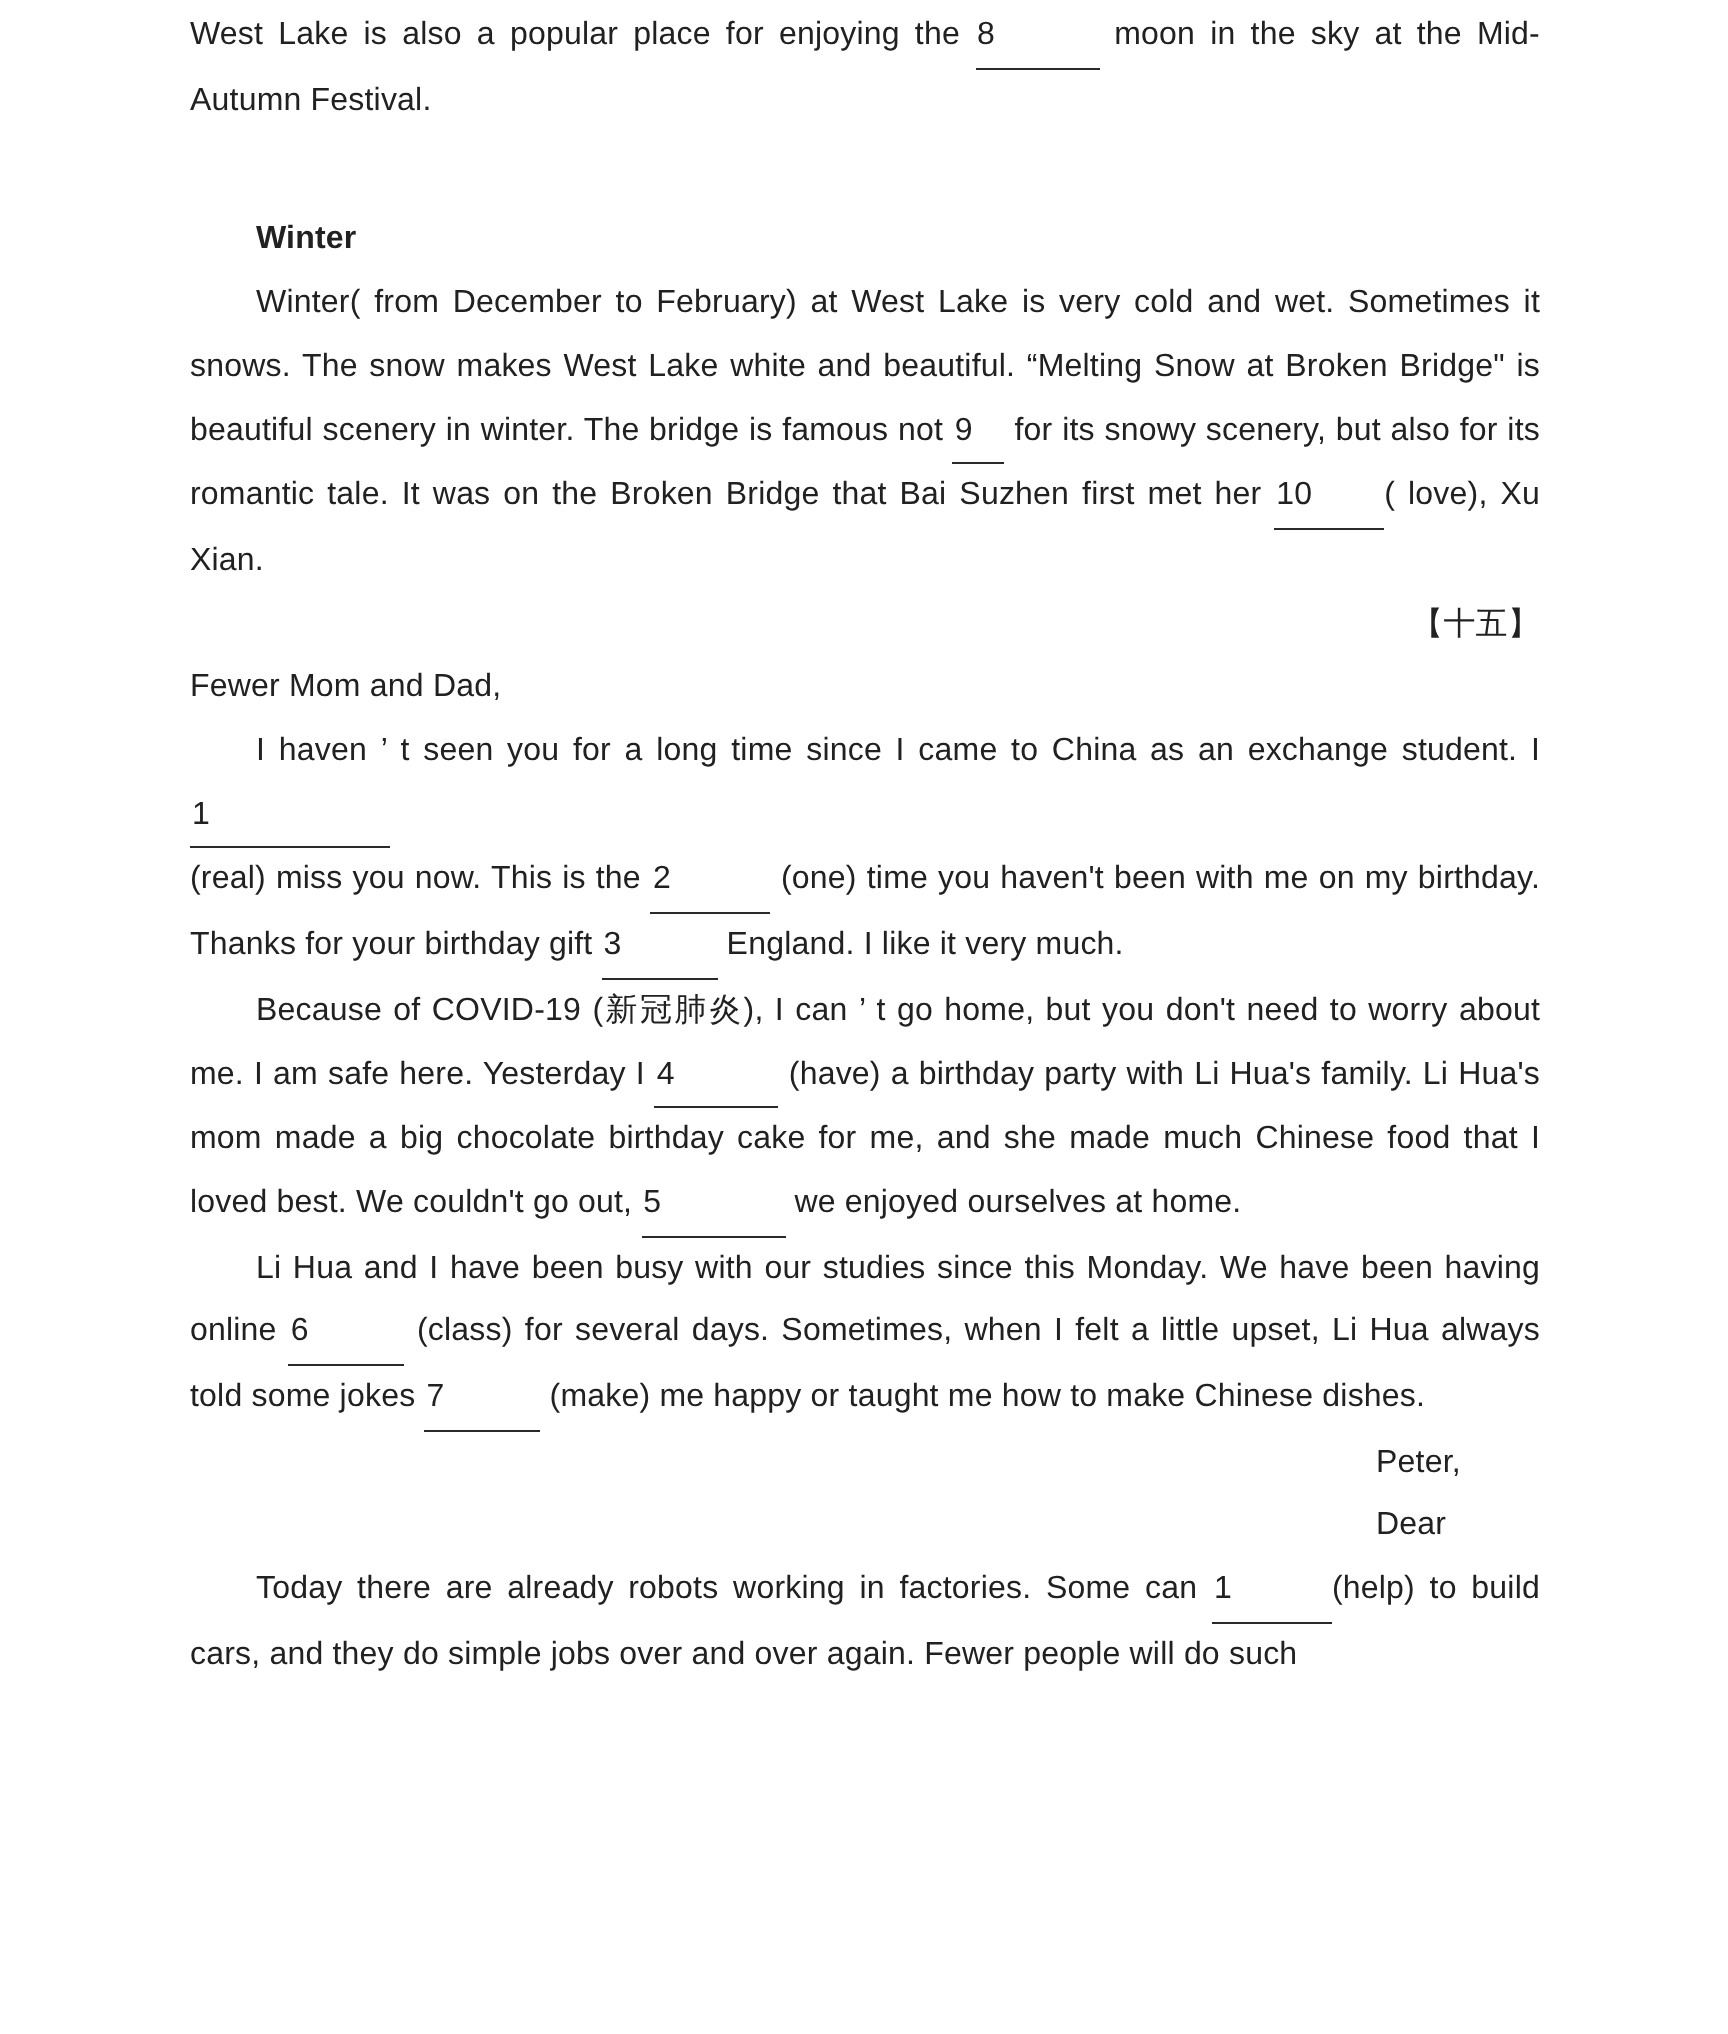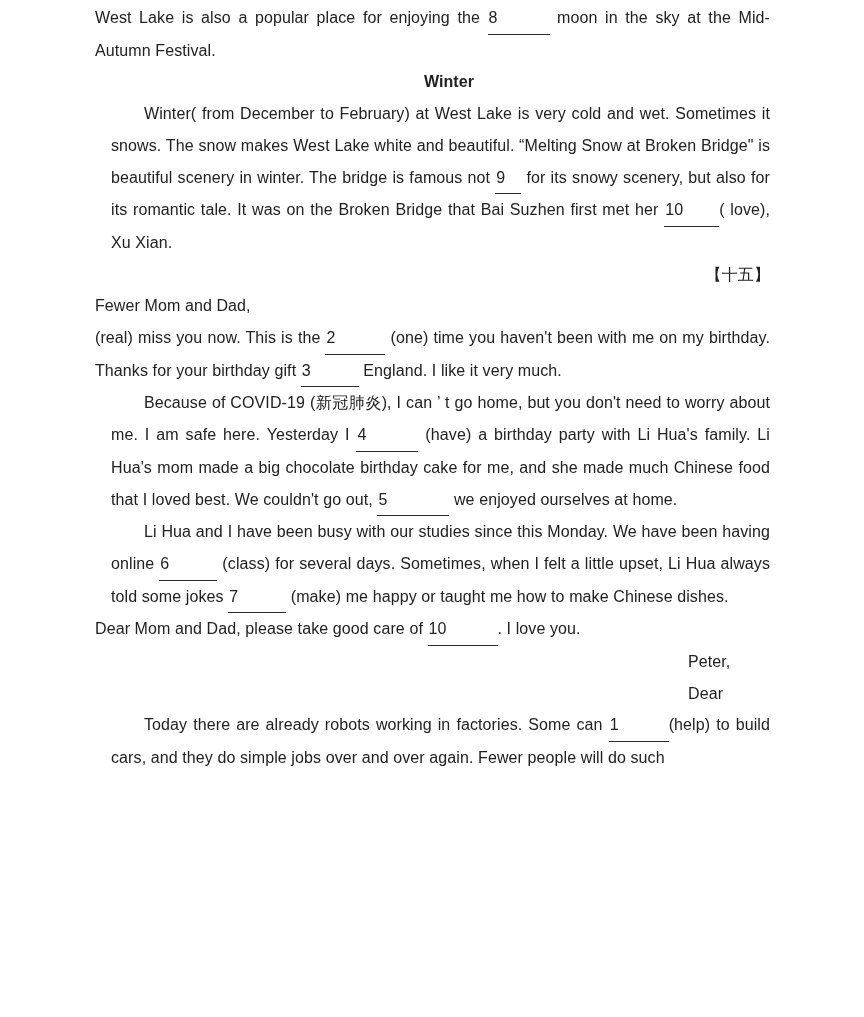--- a/index.html
+++ b/index.html
@@ -30,8 +30,9 @@
   .blk.indent { text-indent: 33px; margin-left: 16px; }
   .heading {
     font-weight: 700;
-    text-align: center;
+    text-align: left;
     text-indent: 33px;
+    margin-top: 38px;
   }
   .center {
     text-align: right;

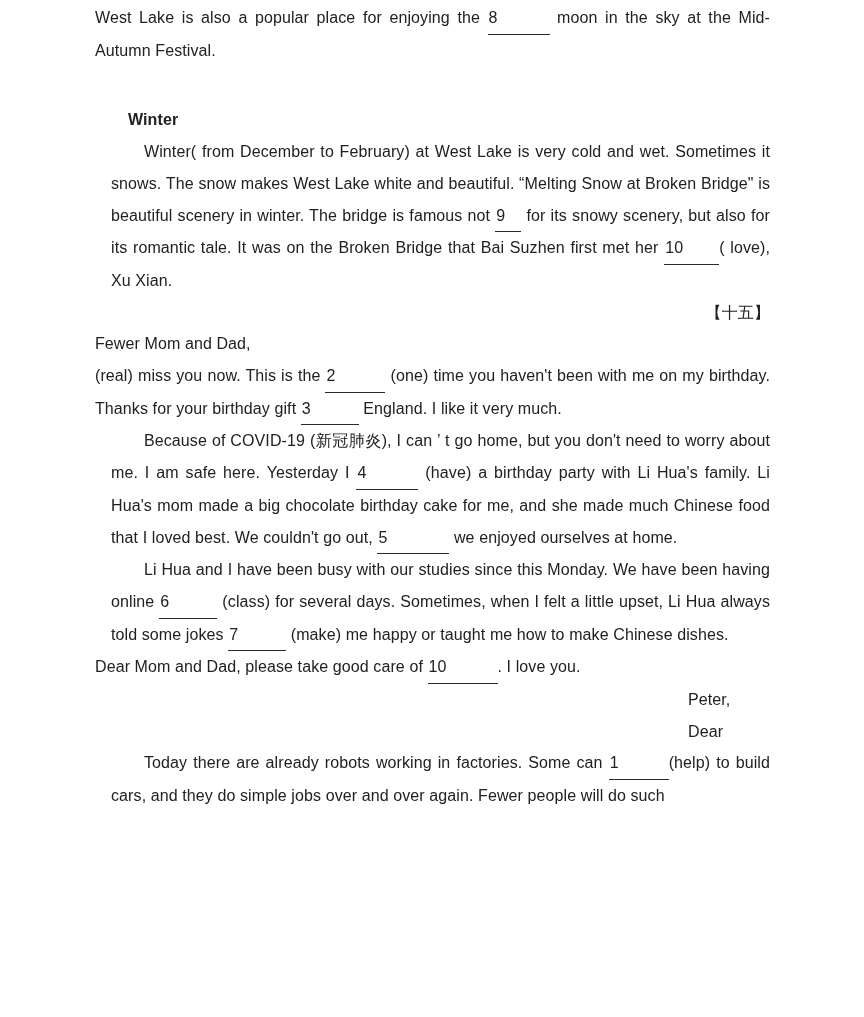--- a/index.html
+++ b/index.html
@@ -27,7 +27,7 @@
     text-align: justify;
     letter-spacing: 0.1px;
   }
-  .blk.indent { text-indent: 33px; margin-left: 16px; }
+  .blk.indent { text-indent: 33px; }
   .heading {
     font-weight: 700;
     text-align: left;

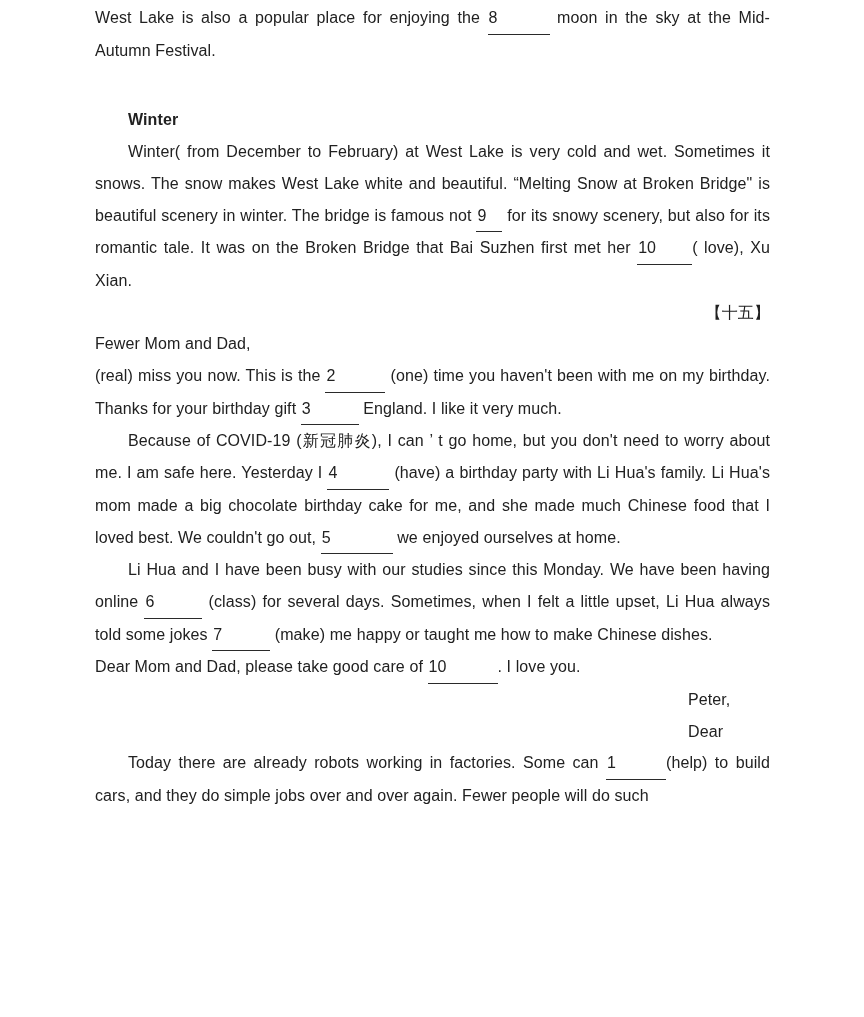--- a/index.html
+++ b/index.html
@@ -60,6 +60,7 @@
     <p class="blk para indent">Winter( from December to February) at West Lake is very cold and wet. Sometimes it snows. The snow makes West Lake white and beautiful. “Melting Snow at Broken Bridge" is beautiful scenery in winter. The bridge is famous not <span class="blank" style="min-width: 26px;">9</span> for its snowy scenery, but also for its romantic tale. It was on the Broken Bridge that Bai Suzhen first met her <span class="blank" style="min-width: 55px;">10</span>( love), Xu Xian.</p>
     <p class="blk center">【十五】</p>
     <p class="blk para">Fewer Mom and Dad,</p>
+    <p class="blk para indent">I haven ’ t seen you for a long time since I came to China as an exchange student. I <span class="blank" style="min-width: 100px;">1</span></p>
     <p class="blk para">(real) miss you now. This is the <span class="blank" style="min-width: 60px;">2</span> (one) time you haven't been with me on my birthday. Thanks for your birthday gift <span class="blank" style="min-width: 58px;">3</span> England. I like it very much.</p>
     <p class="blk para indent">Because of COVID-19 (新冠肺炎), I can ’ t go home, but you don't need to worry about me. I am safe here. Yesterday I <span class="blank" style="min-width: 62px;">4</span> (have) a birthday party with Li Hua's family. Li Hua's mom made a big chocolate birthday cake for me, and she made much Chinese food that I loved best. We couldn't go out, <span class="blank" style="min-width: 72px;">5</span> we enjoyed ourselves at home.</p>
     <p class="blk para indent">Li Hua and I have been busy with our studies since this Monday. We have been having online <span class="blank" style="min-width: 58px;">6</span> (class) for several days. Sometimes, when I felt a little upset, Li Hua always told some jokes <span class="blank" style="min-width: 58px;">7</span> (make) me happy or taught me how to make Chinese dishes.</p>

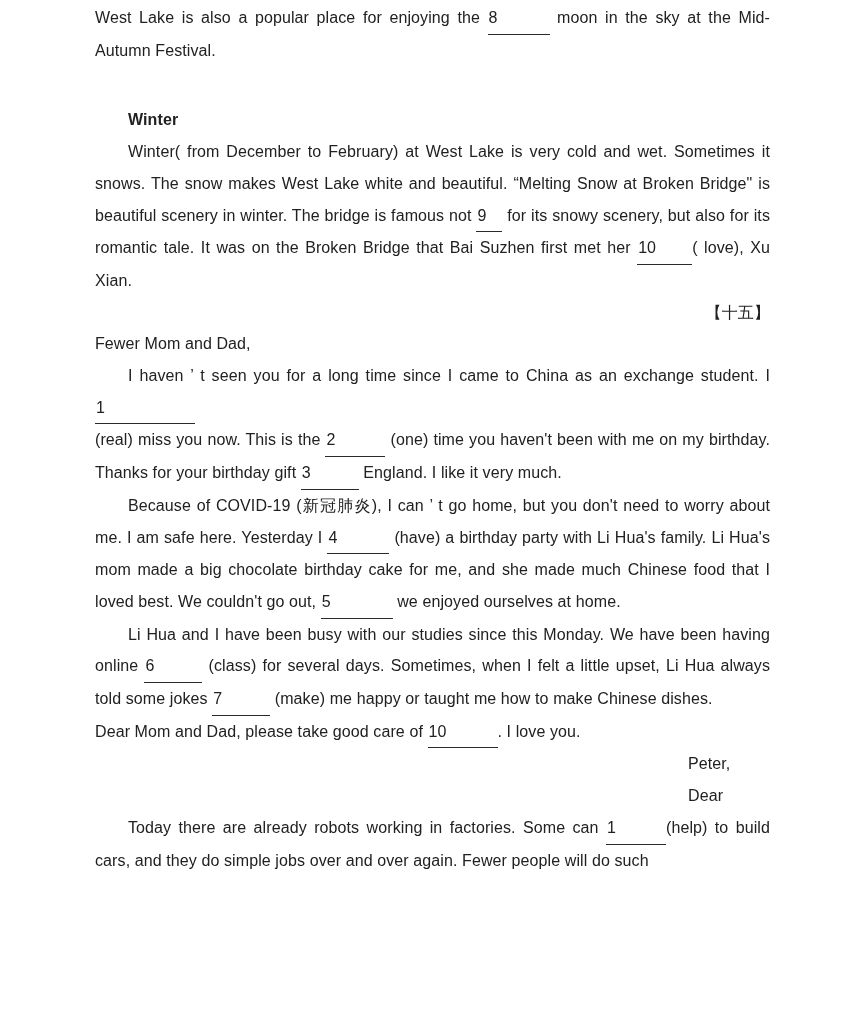--- a/index.html
+++ b/index.html
@@ -64,7 +64,6 @@
     <p class="blk para">(real) miss you now. This is the <span class="blank" style="min-width: 60px;">2</span> (one) time you haven't been with me on my birthday. Thanks for your birthday gift <span class="blank" style="min-width: 58px;">3</span> England. I like it very much.</p>
     <p class="blk para indent">Because of COVID-19 (新冠肺炎), I can ’ t go home, but you don't need to worry about me. I am safe here. Yesterday I <span class="blank" style="min-width: 62px;">4</span> (have) a birthday party with Li Hua's family. Li Hua's mom made a big chocolate birthday cake for me, and she made much Chinese food that I loved best. We couldn't go out, <span class="blank" style="min-width: 72px;">5</span> we enjoyed ourselves at home.</p>
     <p class="blk para indent">Li Hua and I have been busy with our studies since this Monday. We have been having online <span class="blank" style="min-width: 58px;">6</span> (class) for several days. Sometimes, when I felt a little upset, Li Hua always told some jokes <span class="blank" style="min-width: 58px;">7</span> (make) me happy or taught me how to make Chinese dishes.</p>
-    <p class="blk para">Dear Mom and Dad, please take good care of <span class="blank" style="min-width: 70px;">10</span>. I love you.</p>
     <p class="blk sig">Peter,</p>
     <p class="blk sig">Dear</p>
     <p class="blk para indent">Today there are already robots working in factories. Some can <span class="blank" style="min-width: 60px;">1</span>(help) to build cars, and they do simple jobs over and over again. Fewer people will do such</p>

